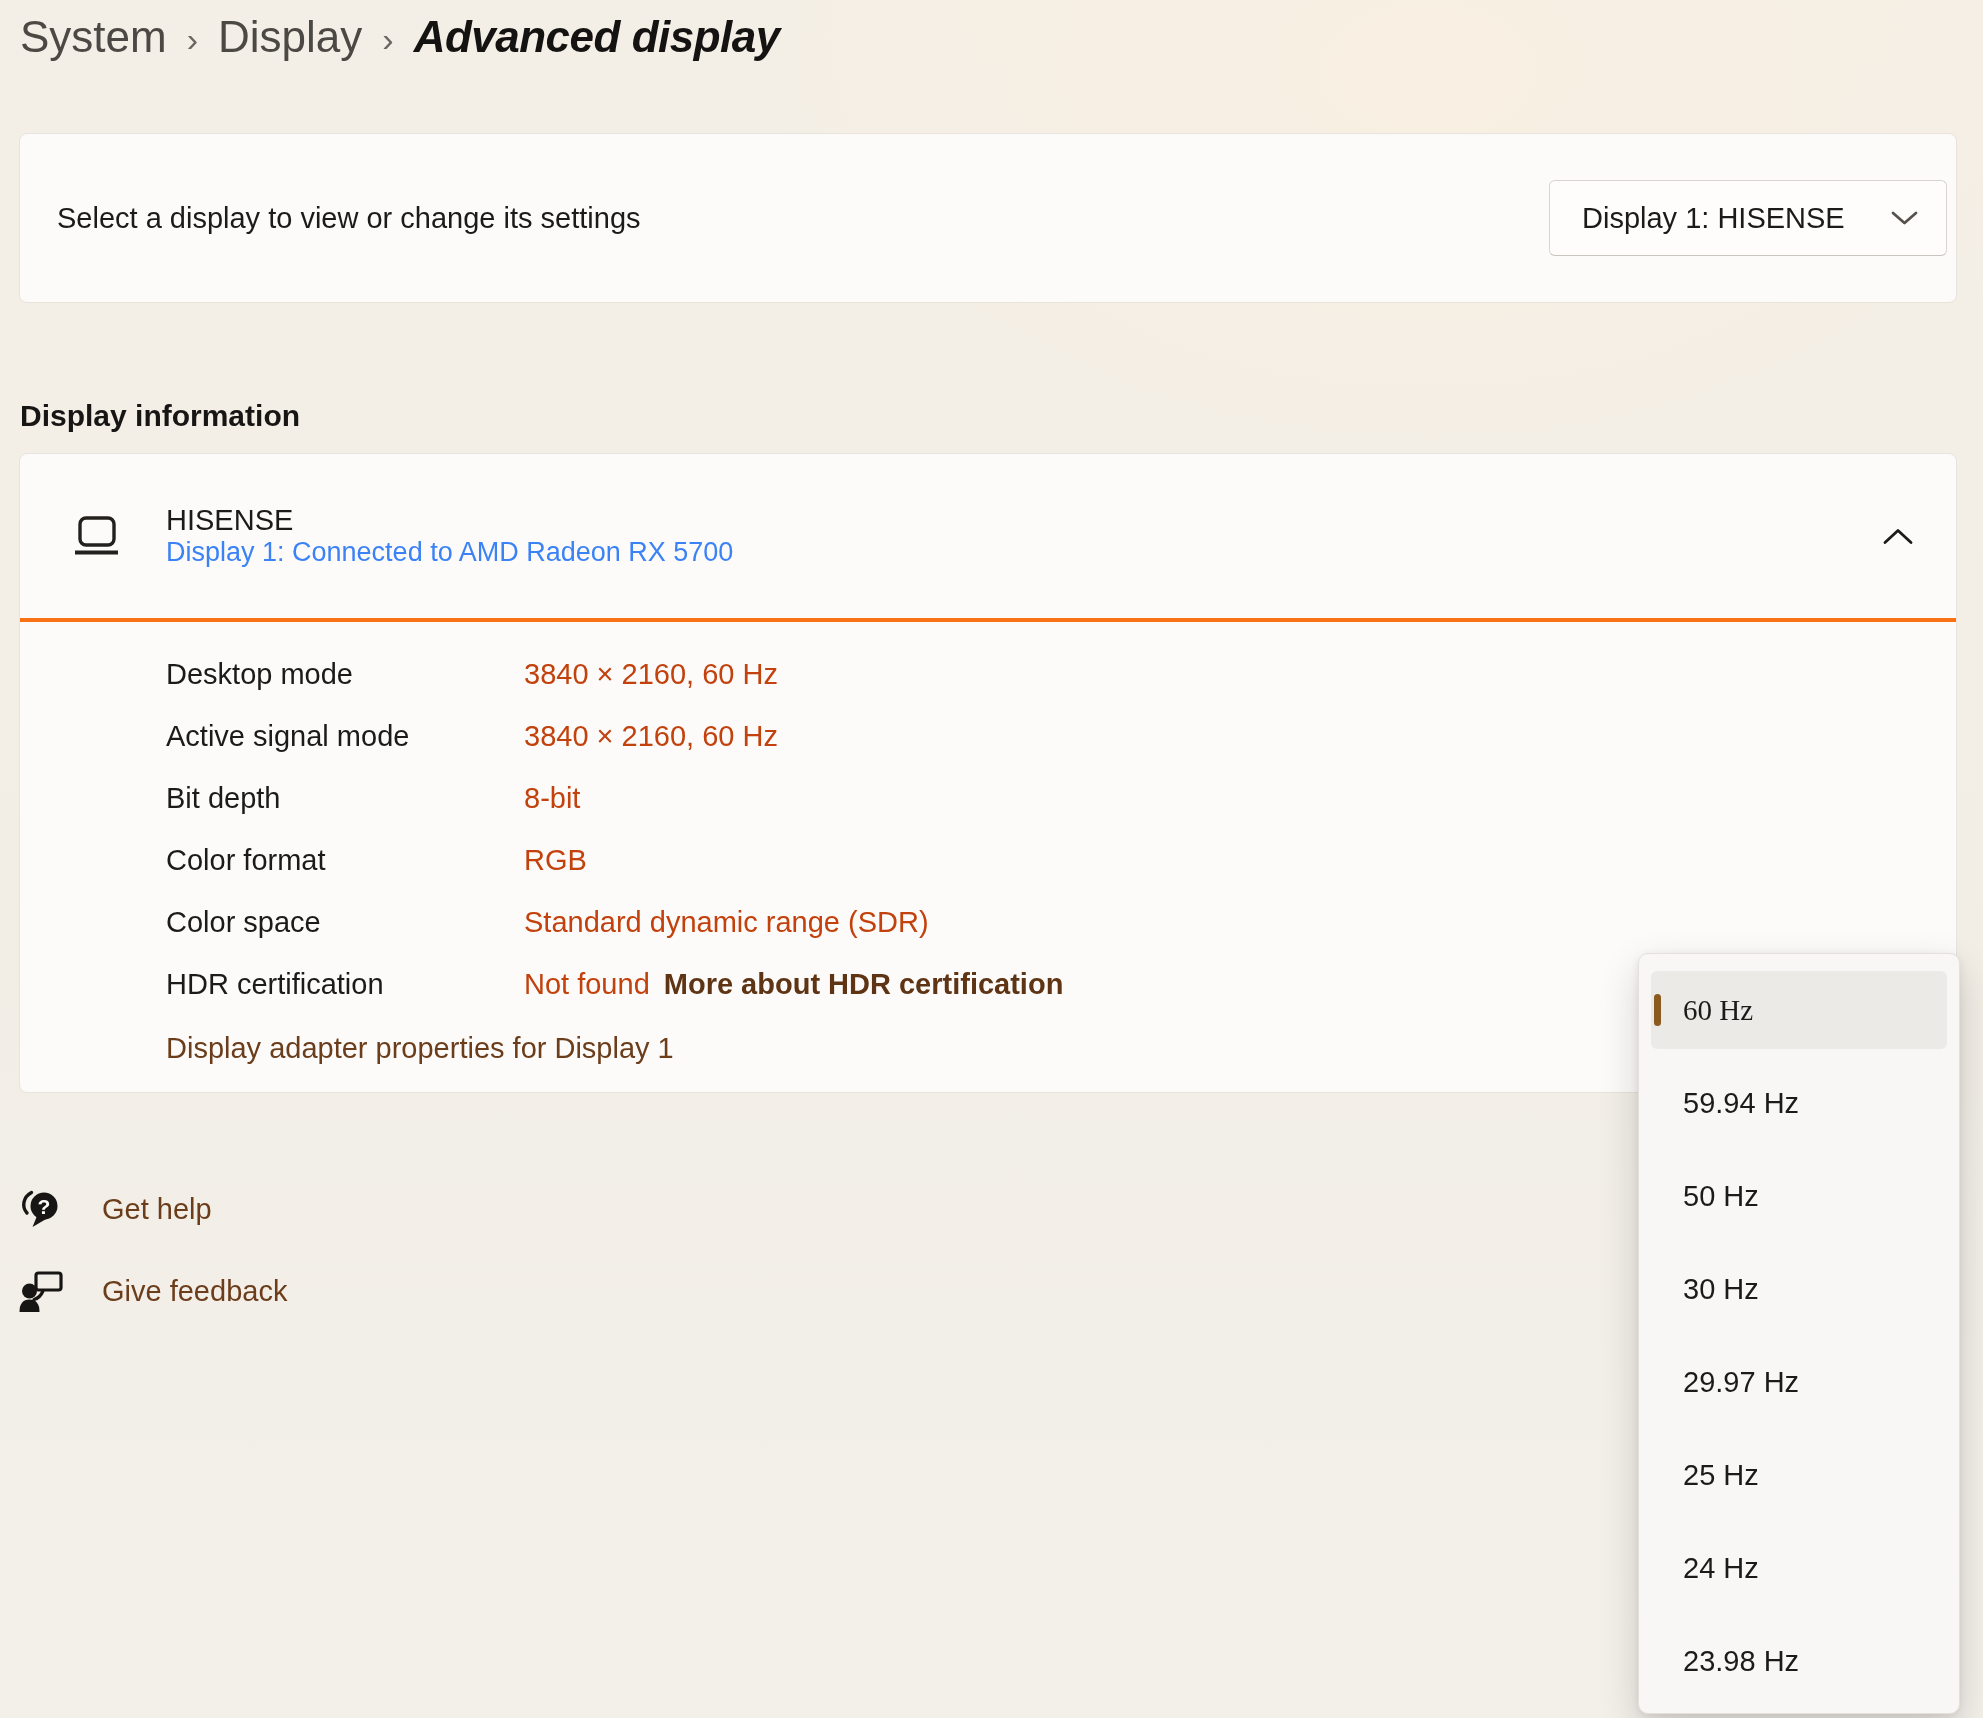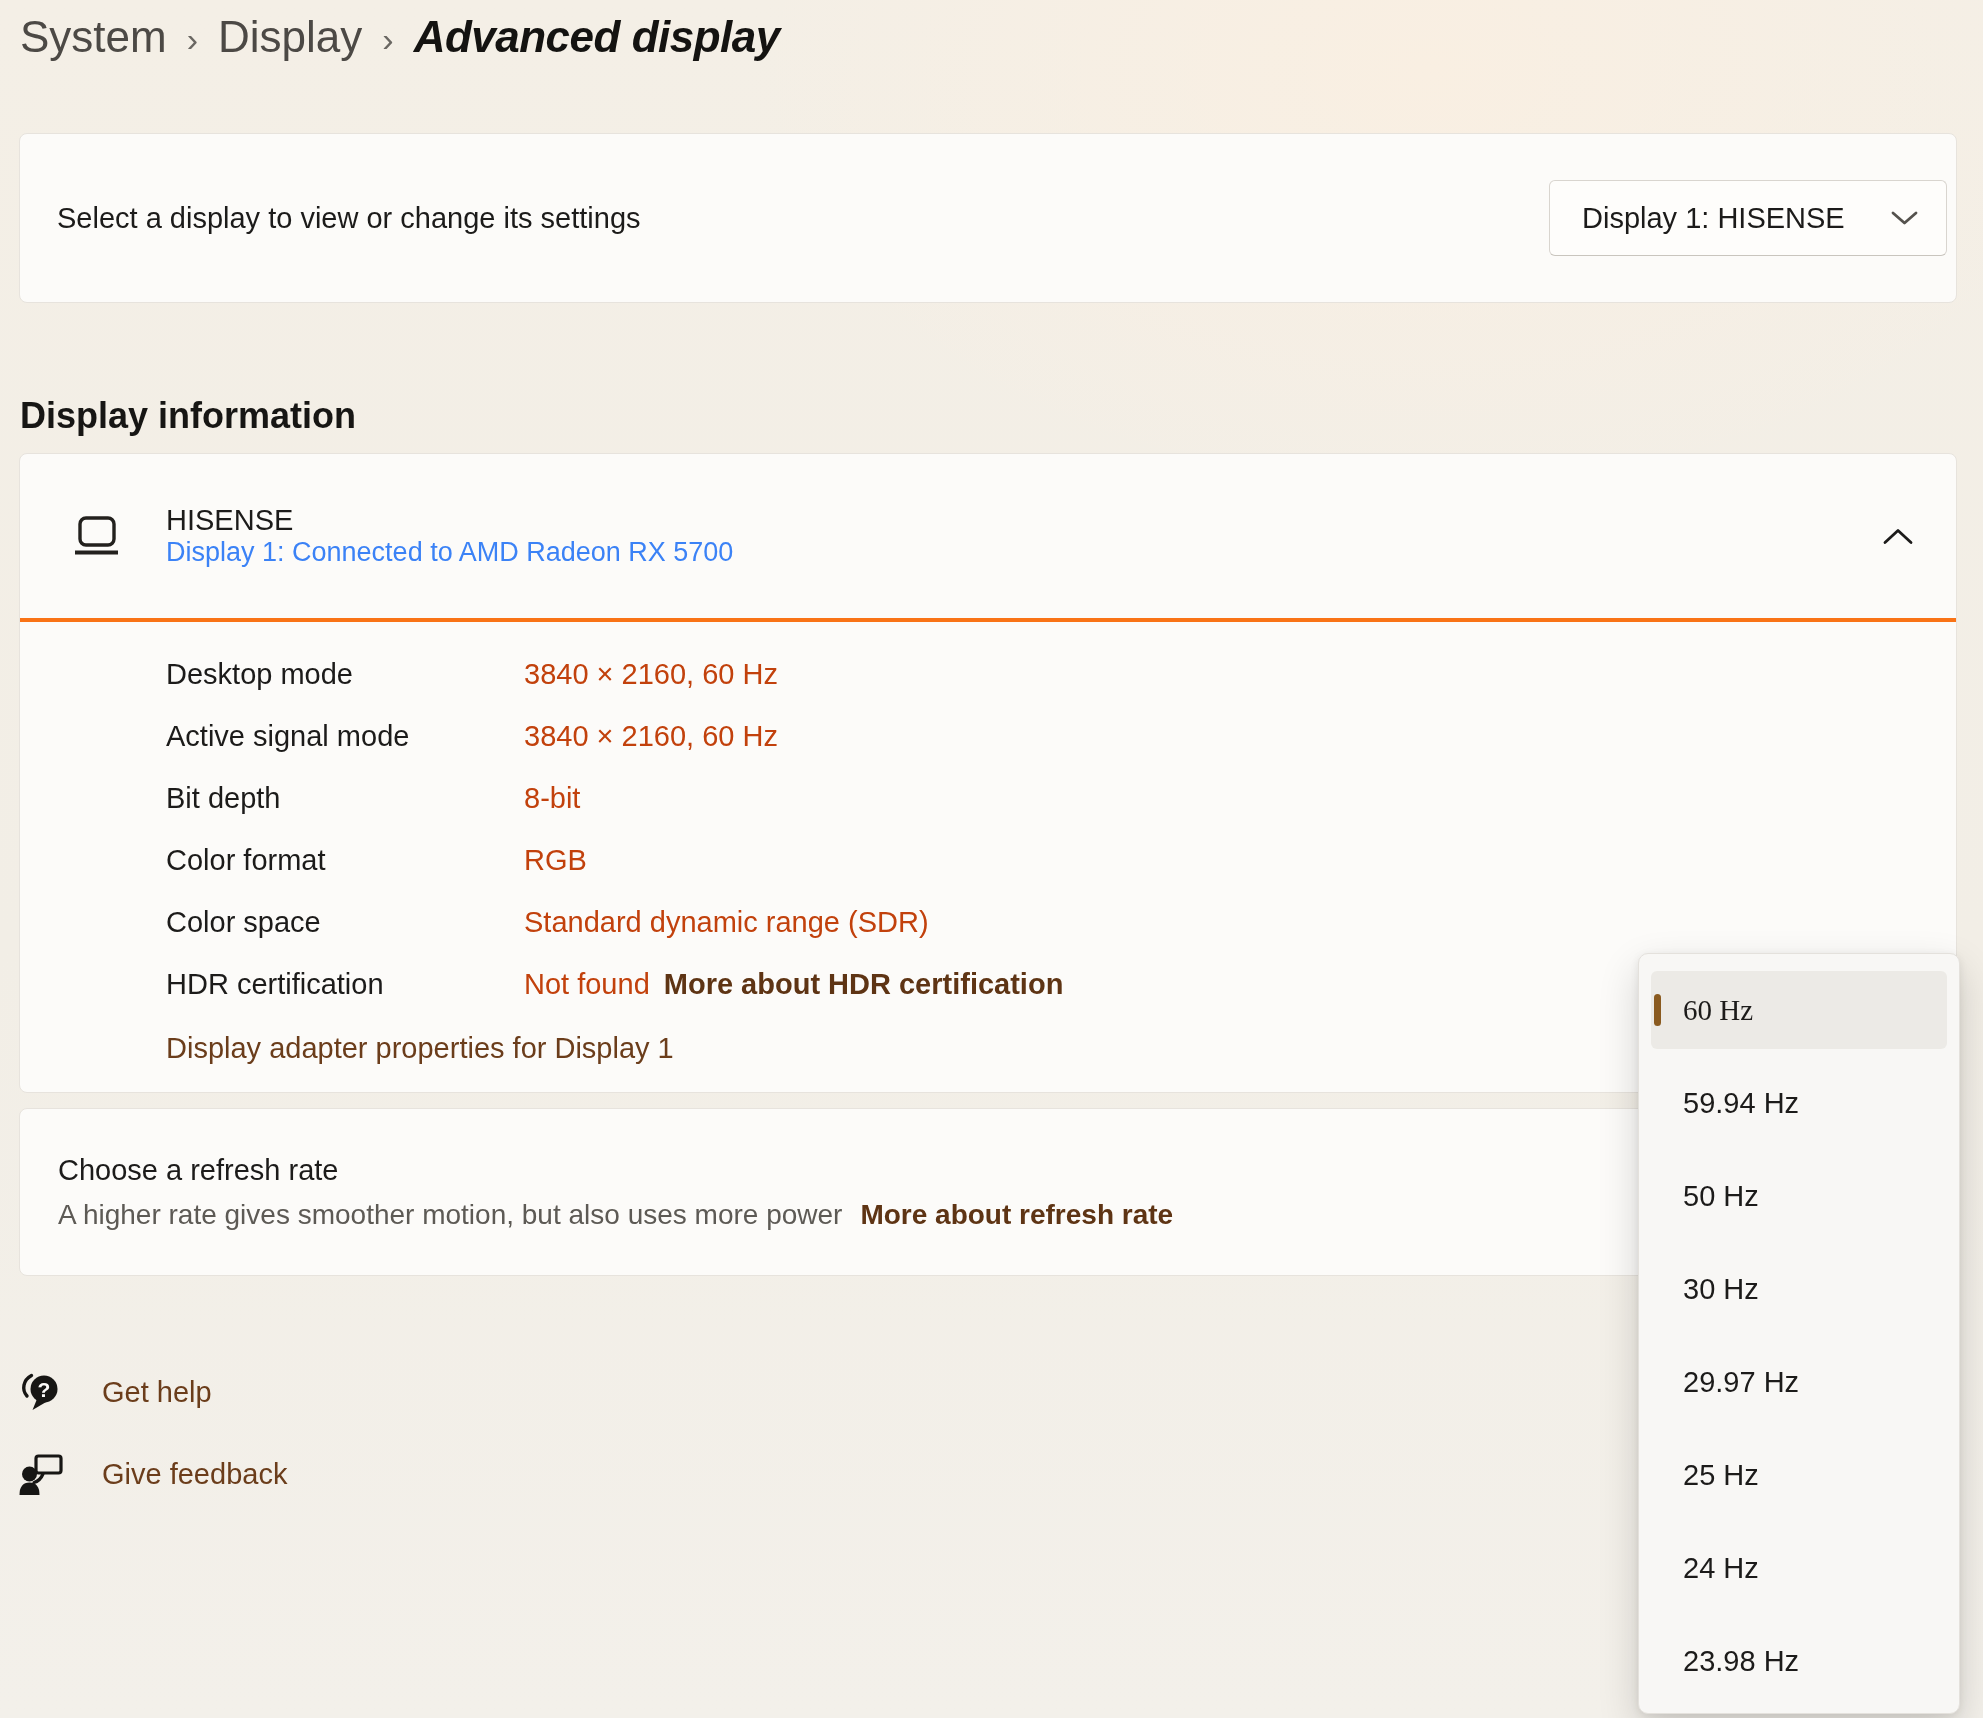--- a/index.html
+++ b/index.html
@@ -55,7 +55,7 @@
 
   .section-title{
     margin:92px 0 0 20px;
-    font-size:36px;font-weight:700;color:#171614;
+    font-size:30px;font-weight:700;color:#171614;
     height:42px;line-height:42px;
   }
 

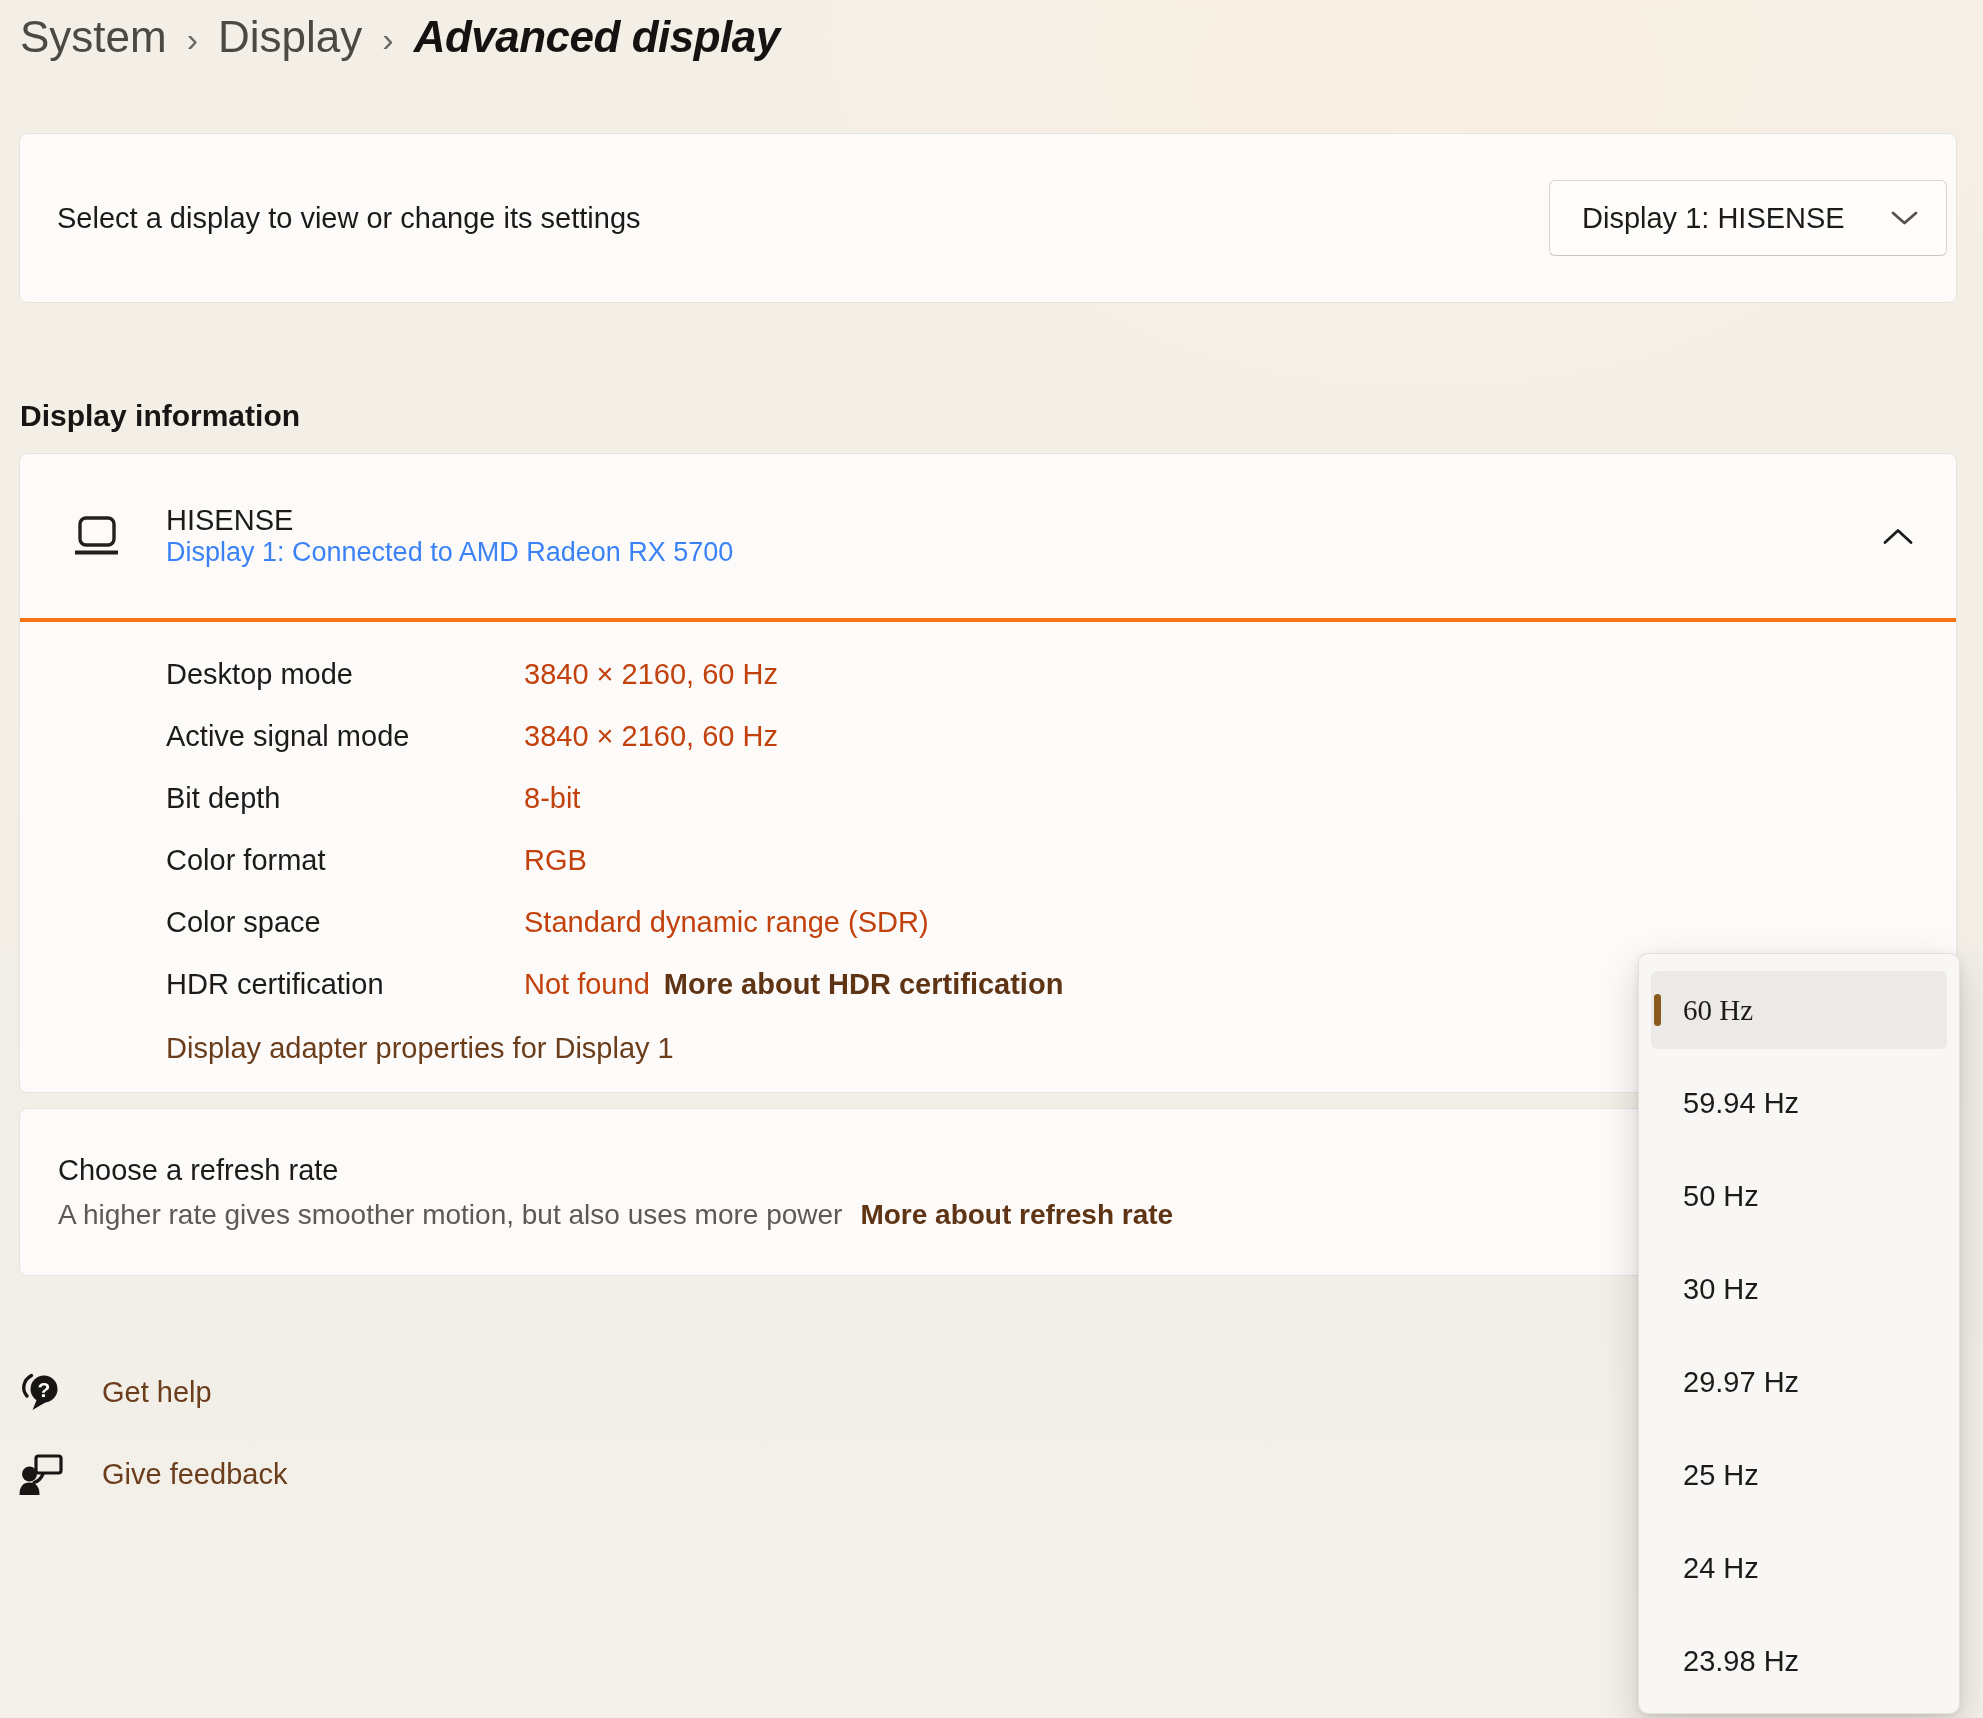--- a/index.html
+++ b/index.html
@@ -199,13 +199,6 @@
     </div>
   </div>
 
-  <div class="card card-refresh">
-    <div class="refresh-title">Choose a refresh rate</div>
-    <div class="refresh-sub">
-      <span>A higher rate gives smoother motion, but also uses more power</span>
-      <a class="link strong">More about refresh rate</a>
-    </div>
-  </div>
 
   <div class="footer">
     <div class="footer-row">

